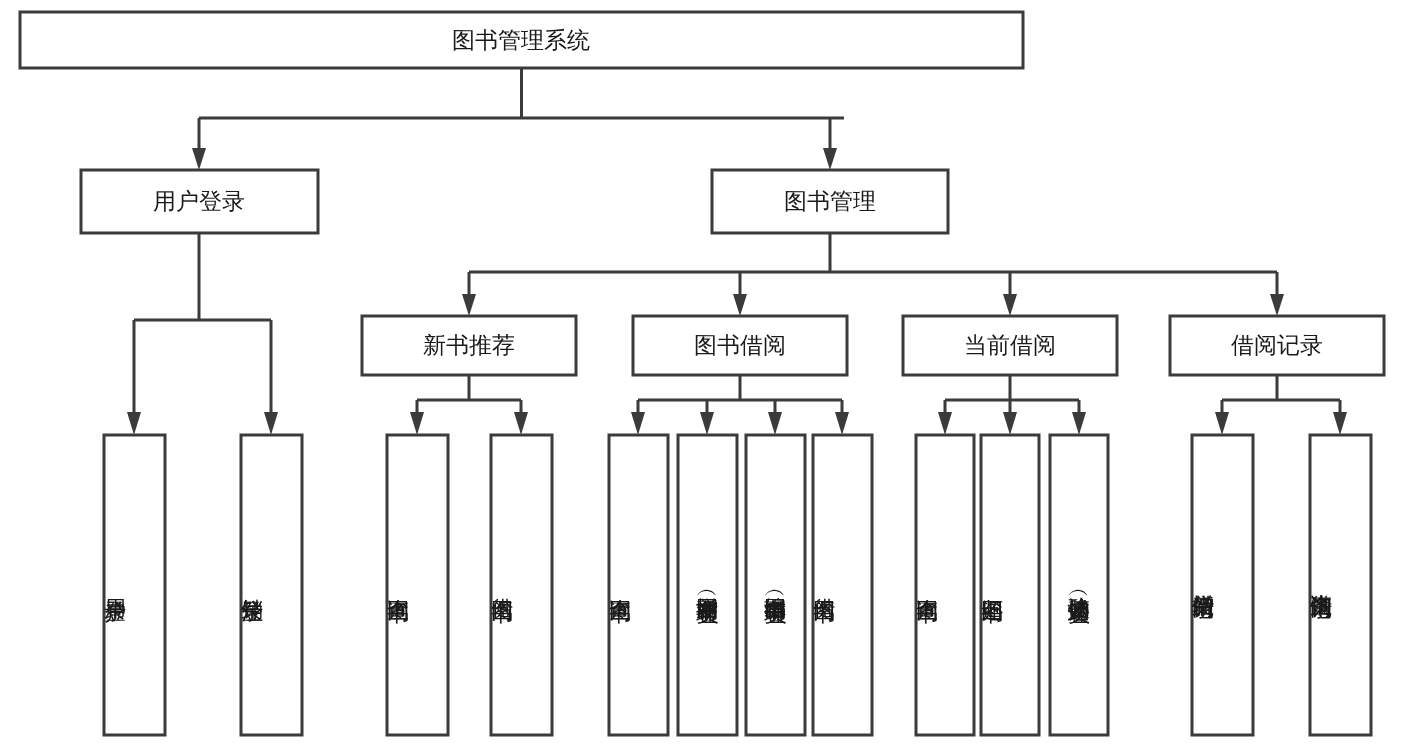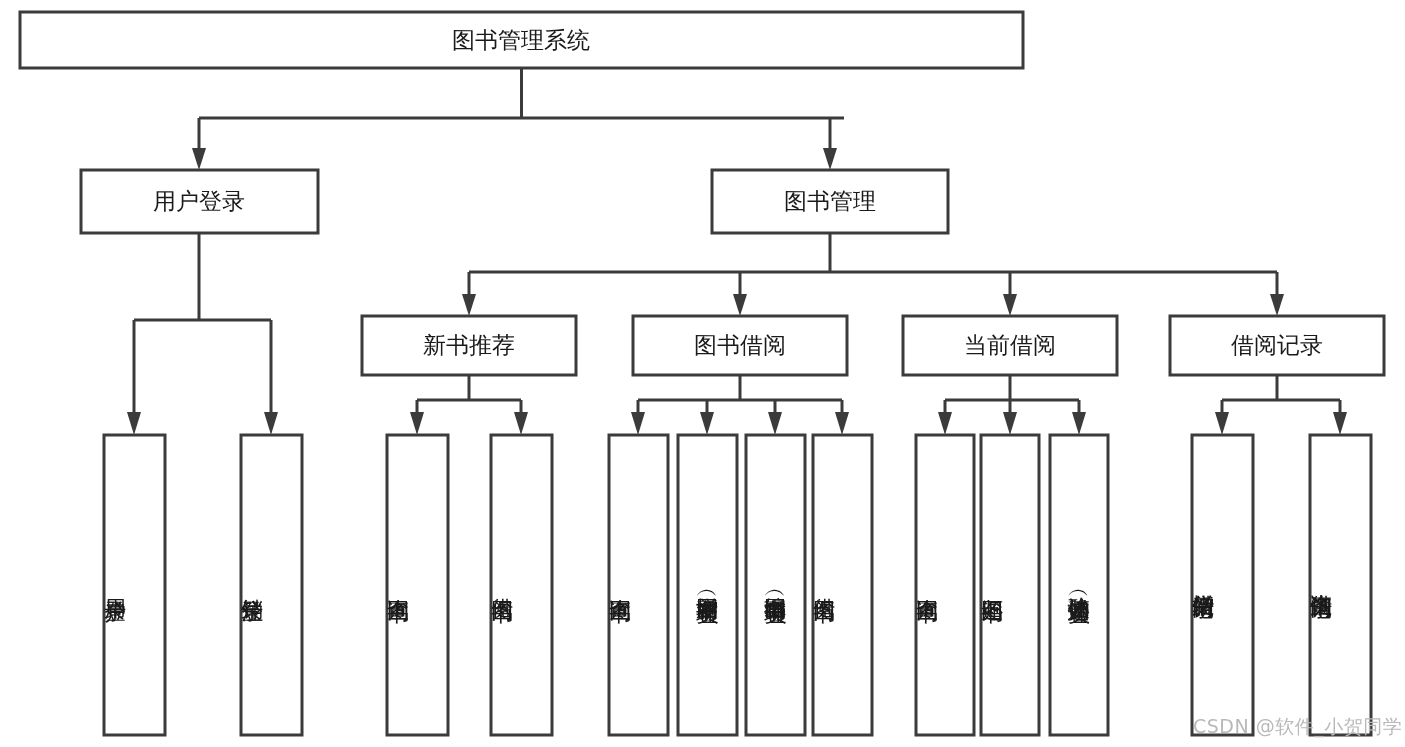--- a/index.html
+++ b/index.html
@@ -202,7 +202,6 @@
   <div class="vlabel" style="left:1192px; top:445px; width:61px; height:268px;">新增借阅记录</div>
   <div class="vlabel" style="left:1310px; top:445px; width:61px; height:268px;">查询借阅记录</div>
 
-  <div class="watermark" style="left:1193px; top:714px;">CSDN @软件_小贺同学</div>
 </div>
 
 </body></html>

